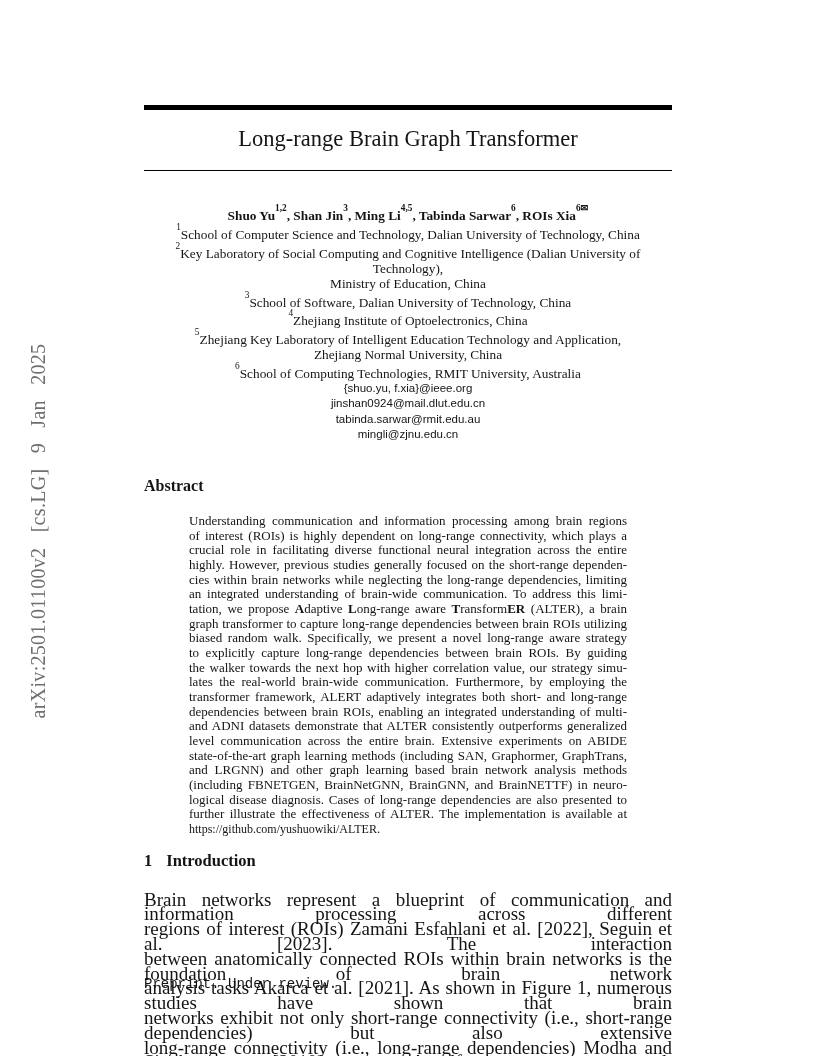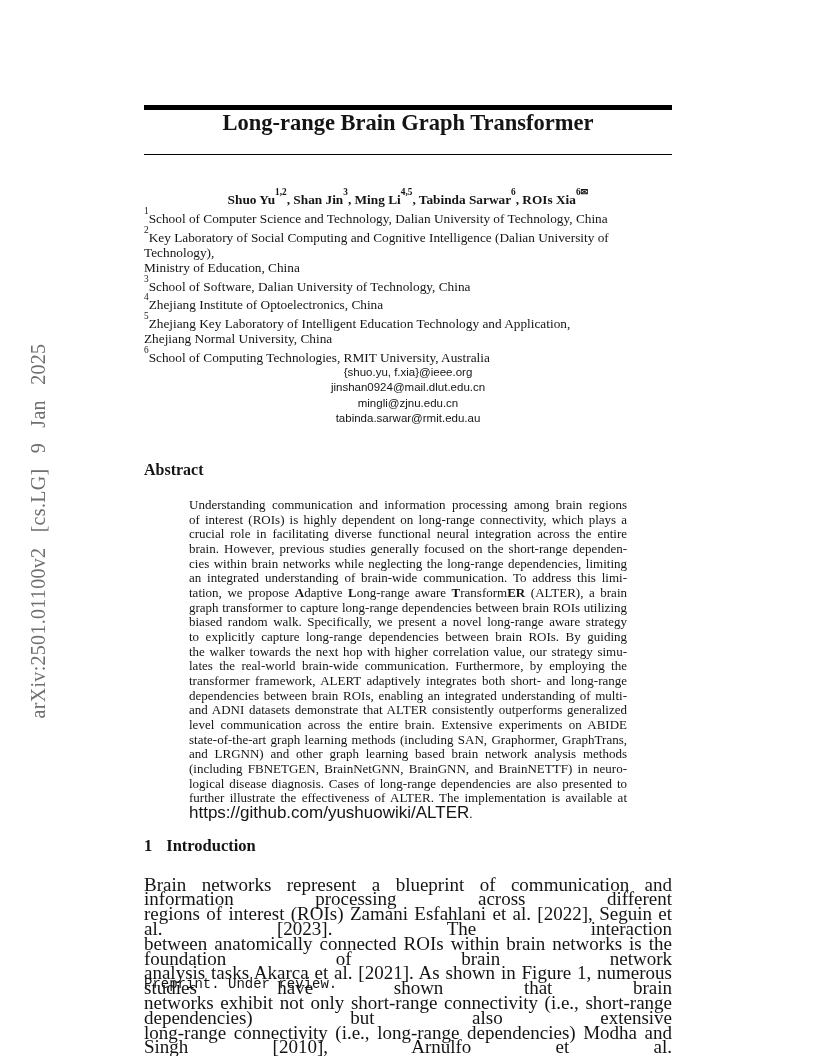--- a/index.html
+++ b/index.html
@@ -23,8 +23,8 @@
 
   .rule-thick { margin-top:105px; height:4.5px; background:#000; }
   .paper-title {
-    text-align:center;
-    font-weight:bold; font-size:22.5px; line-height:26px;
+    margin-top:16px; text-align:center;
+    font-weight:normal; font-size:22.5px; line-height:26px;
   }
   .rule-thin { margin-top:18px; height:1.8px; background:#000; }
 

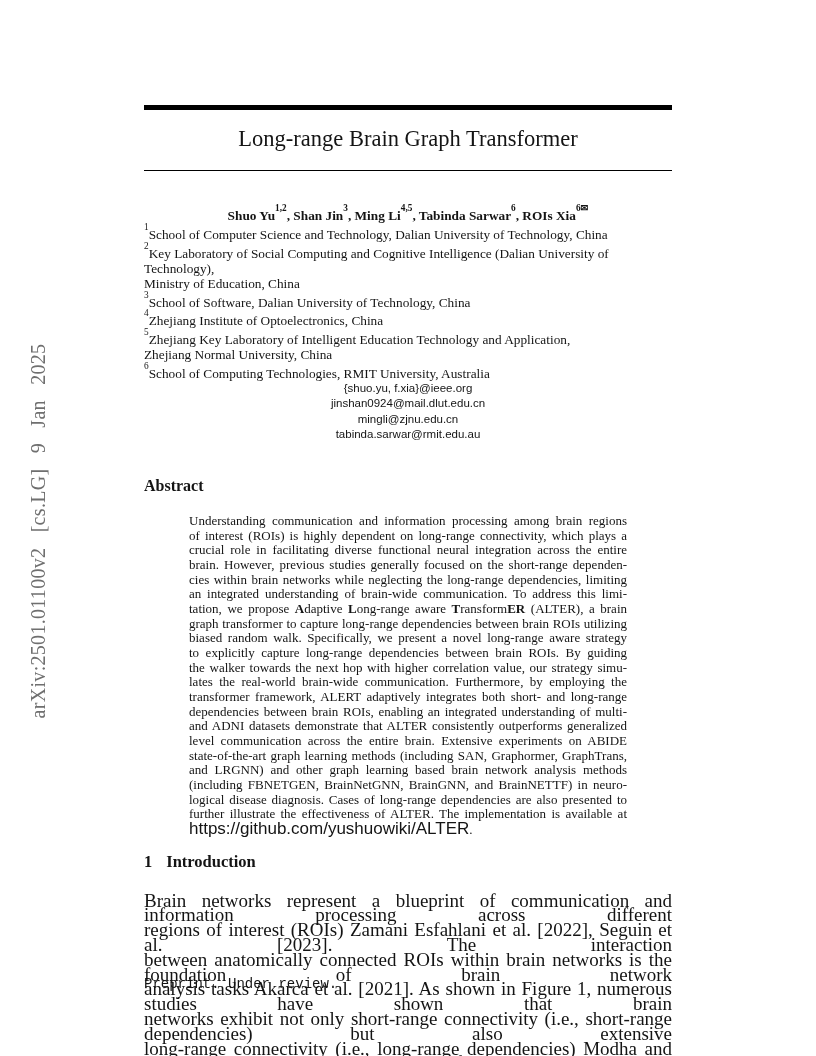--- a/index.html
+++ b/index.html
@@ -32,7 +32,7 @@
     margin-top:34px; text-align:center;
     font-size:13.3px; font-weight:bold; line-height:15.2px;
   }
-  .affil-block { text-align:left; font-size:13.3px; line-height:15.2px; }
+  .affil-block { text-align:center; font-size:13.3px; line-height:15.2px; }
   sup.s { font-size:9.3px; position:relative; top:-4px; }
   .email-block {
     text-align:center; font-family:Liberation Sans, sans-serif;

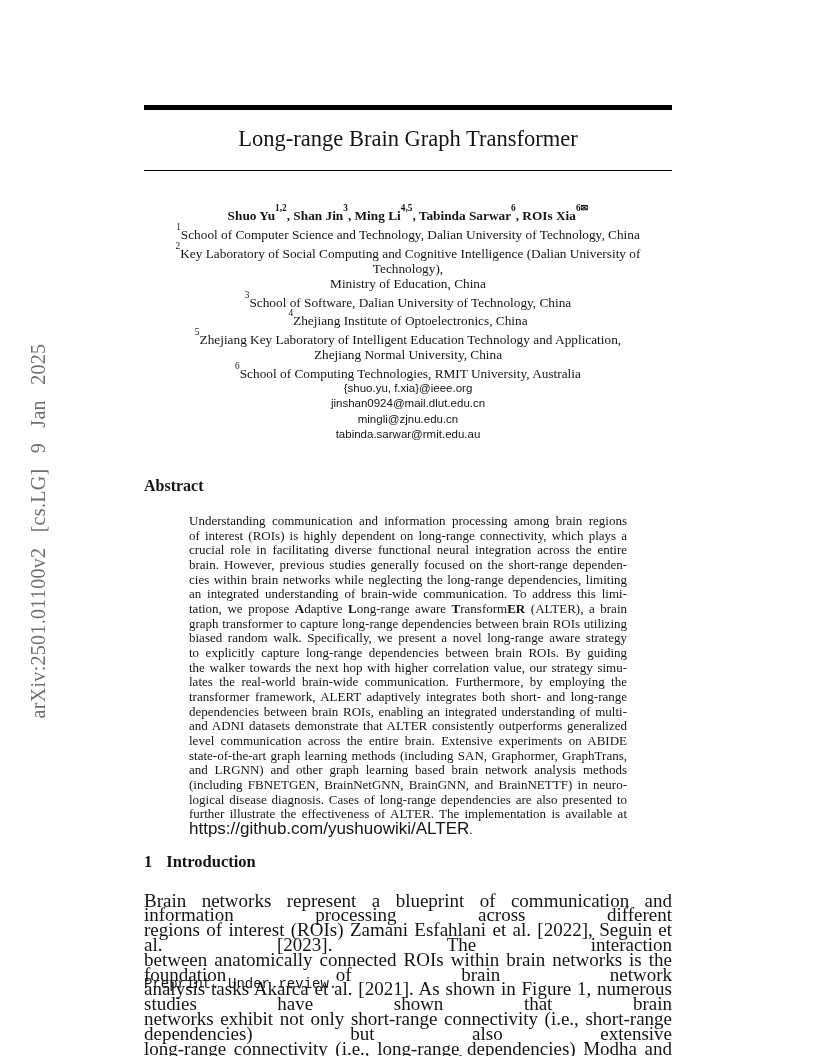--- a/index.html
+++ b/index.html
@@ -85,8 +85,8 @@
   <div class="email-block">
       <div>{shuo.yu, f.xia}@ieee.org</div>
       <div>jinshan0924@mail.dlut.edu.cn</div>
+      <div>tabinda.sarwar@rmit.edu.au</div>
       <div>mingli@zjnu.edu.cn</div>
-      <div>tabinda.sarwar@rmit.edu.au</div>
     </div>
 
   <div class="abstract-head">Abstract</div>

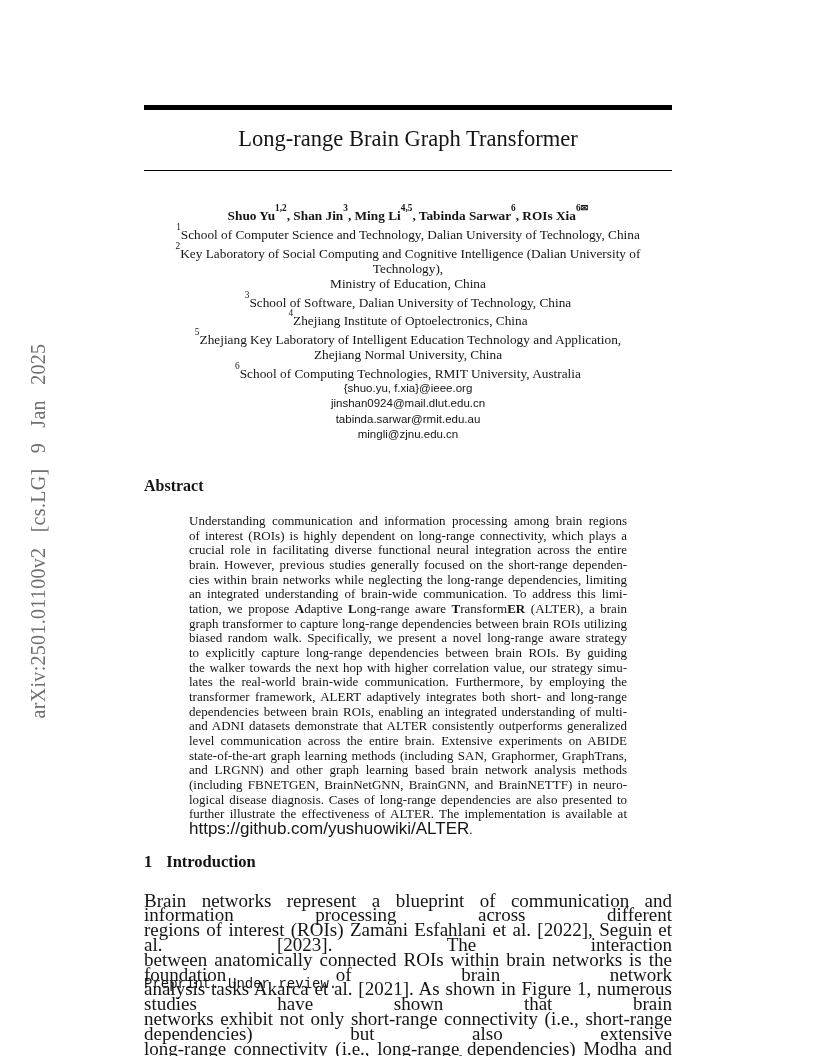--- a/index.html
+++ b/index.html
@@ -95,7 +95,7 @@
       <div class="tline"><span>Understanding communication and information processing among brain regions</span></div>
       <div class="tline"><span>of interest (ROIs) is highly dependent on long-range connectivity, which plays a</span></div>
       <div class="tline"><span>crucial role in facilitating diverse functional neural integration across the entire</span></div>
-      <div class="tline"><span>brain. However, previous studies generally focused on the short-range dependen-</span></div>
+      <div class="tline"><span>highly. However, previous studies generally focused on the short-range dependen-</span></div>
       <div class="tline"><span>cies within brain networks while neglecting the long-range dependencies, limiting</span></div>
       <div class="tline"><span>an integrated understanding of brain-wide communication. To address this limi-</span></div>
       <div class="tline"><span>tation, we propose </span><span style="font-weight: bold;">A</span><span>daptive </span><span style="font-weight: bold;">L</span><span>ong-range aware </span><span style="font-weight: bold;">T</span><span>ransform</span><span style="font-weight: bold;">ER</span><span> (ALTER), a brain</span></div>

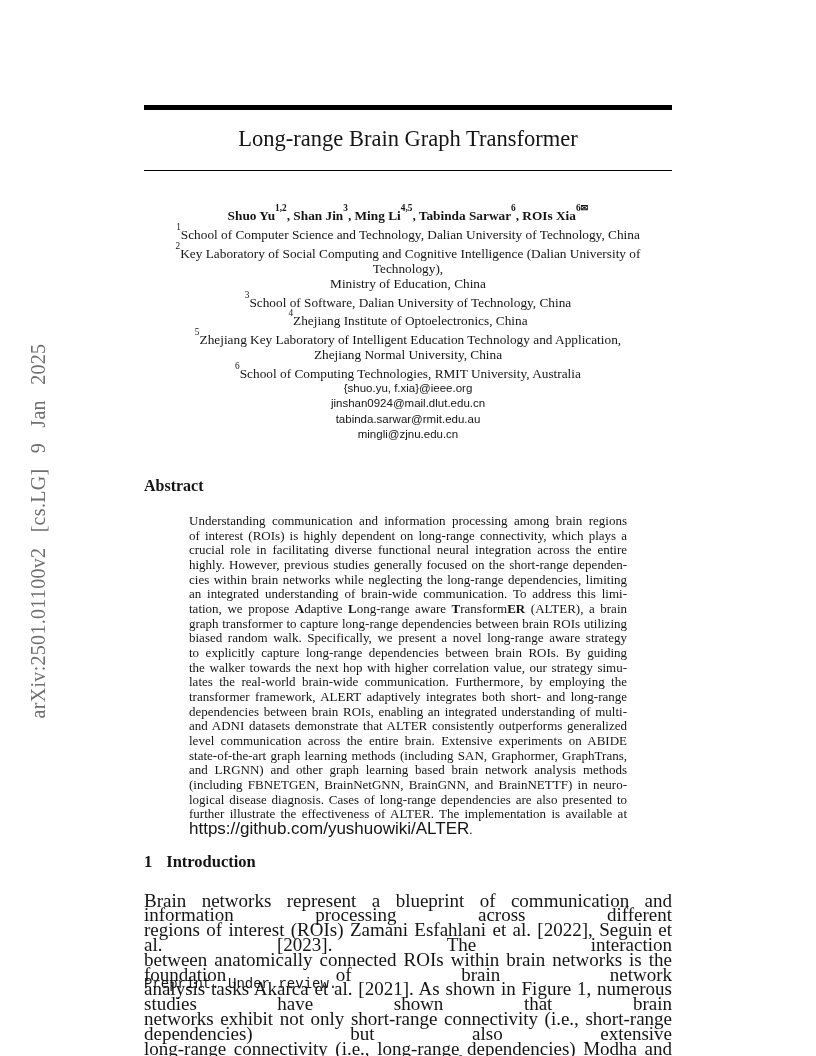--- a/index.html
+++ b/index.html
@@ -46,7 +46,7 @@
   .abstract-body { margin:19px 45px 0 45px; font-size:13px; }
   .tline { line-height:14.65px; text-align:justify; text-align-last:justify; }
   .tline.lastline { text-align-last:left; }
-  .mono { font-family:Liberation Sans, sans-serif; font-size:17px; }
+  .mono { font-family:Liberation Serif, serif; font-size:12px; }
 
   .section-head { margin-top:14px; font-size:16.5px; font-weight:bold; line-height:19px; }
   .section-num { display:inline-block; margin-right:14px; }

